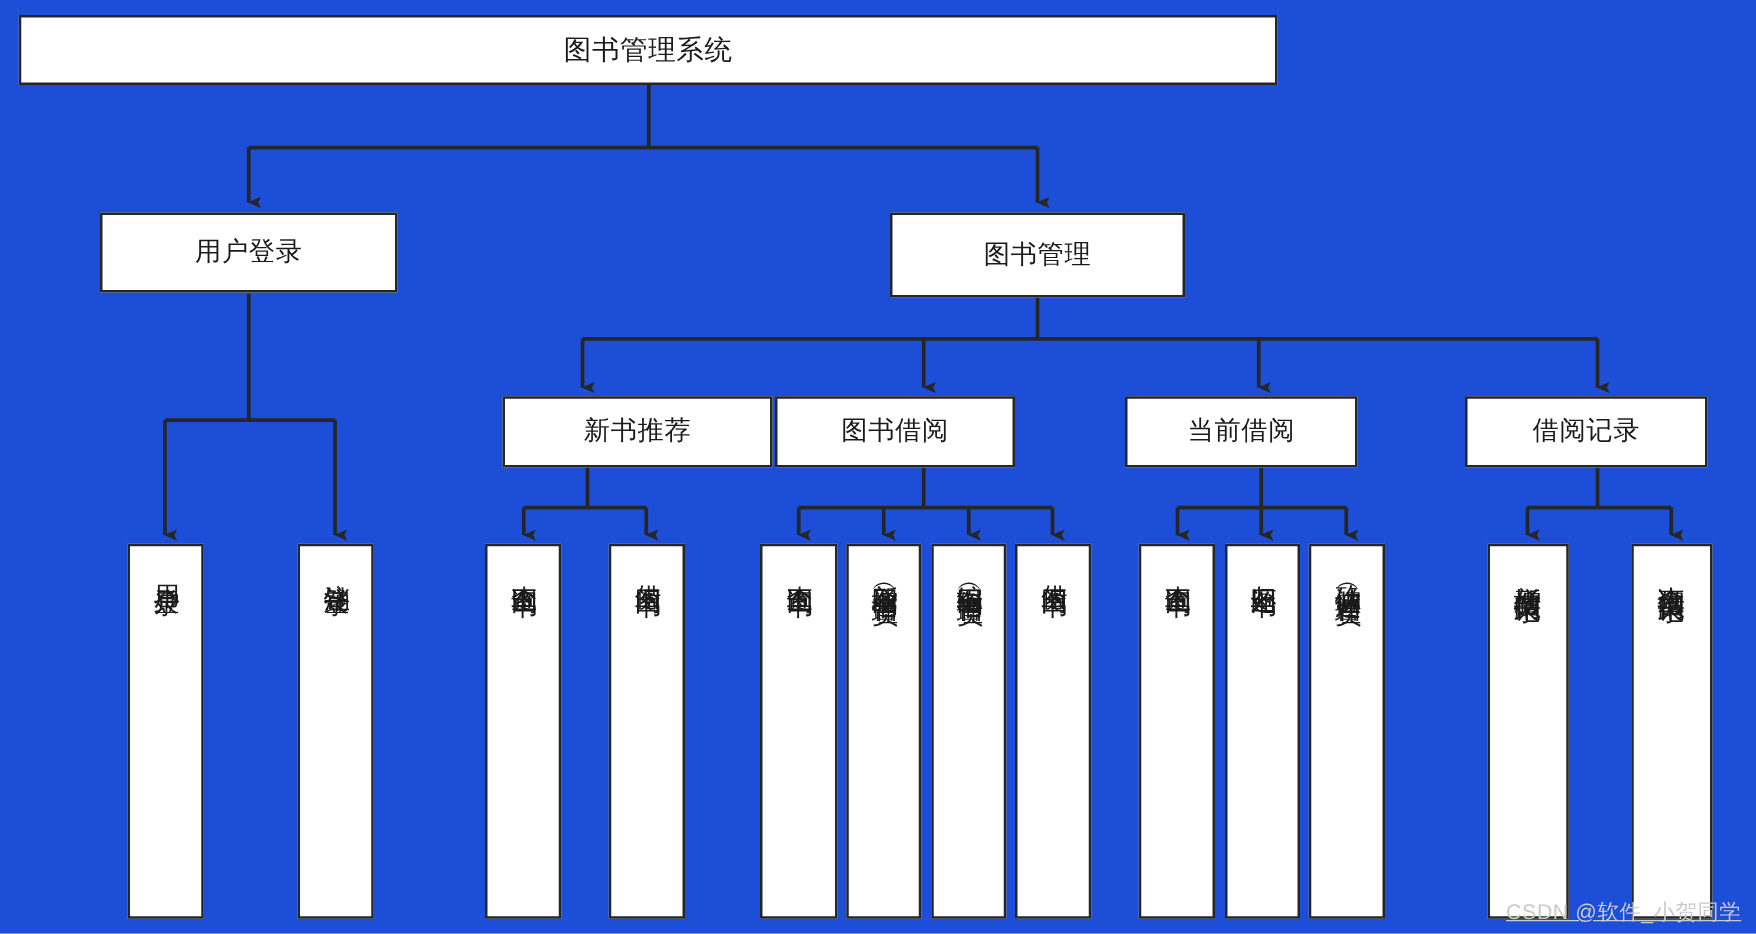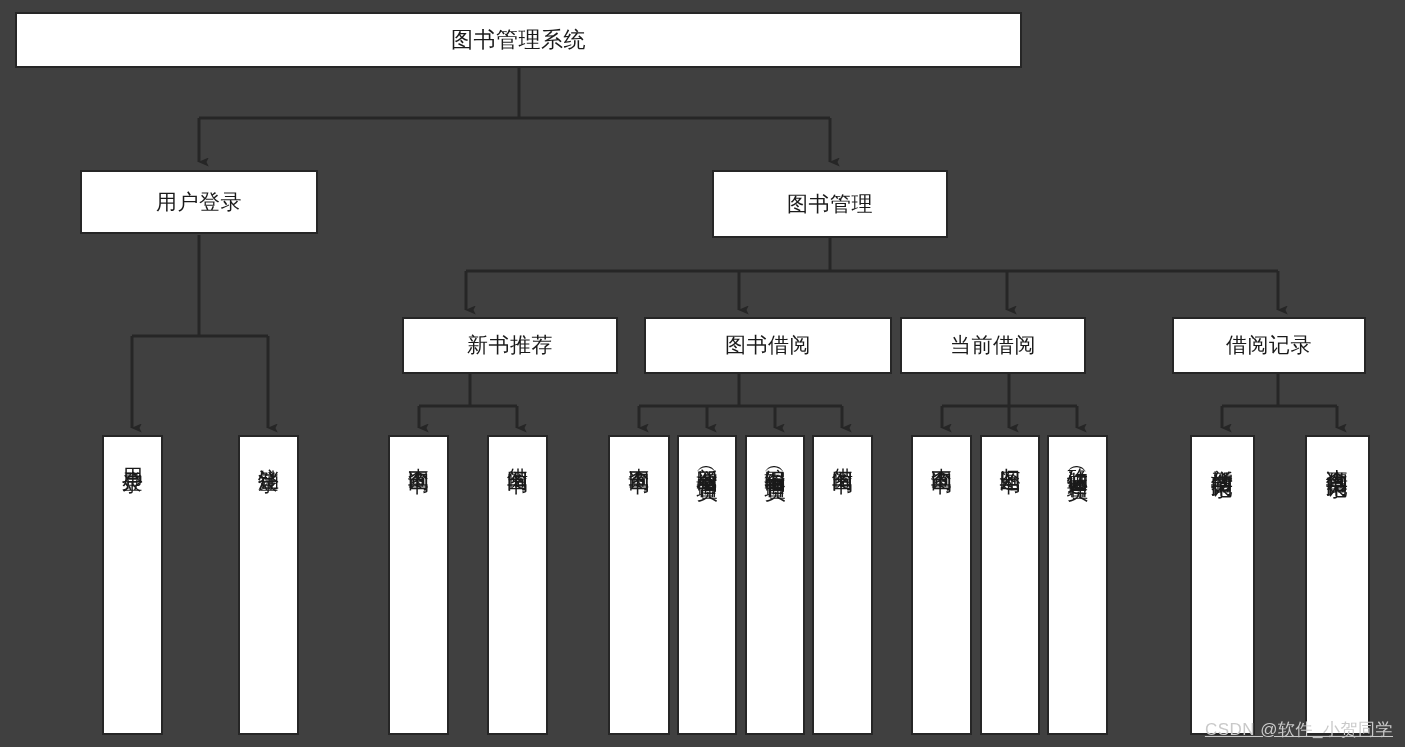--- a/index.html
+++ b/index.html
@@ -15,7 +15,7 @@
     position: relative;
     width: 1405px;
     height: 747px;
-    background: #404040;
+    background: #1d4ed8;
     overflow: hidden;
   }
   #edge-layer {

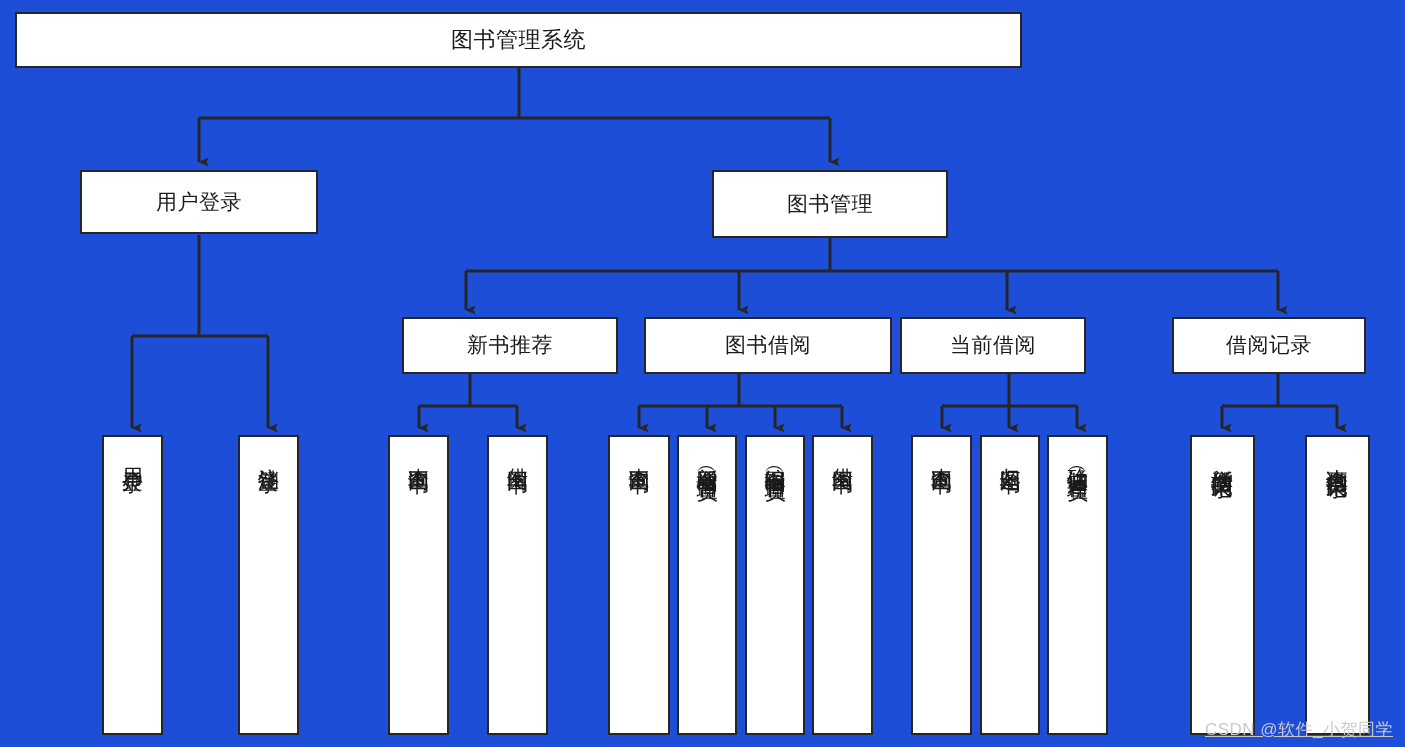--- a/index.html
+++ b/index.html
@@ -149,7 +149,7 @@
   <div class="node horizontal" style="left:362px; top:317px; width:216px; height:57px;margin-left:40px;">
     <span class="node-label">新书推荐</span>
   </div>
-  <div class="node horizontal" style="left:644px; top:317px; width:248px; height:57px;align-items:center;">
+  <div class="node horizontal" style="left:620px; top:317px; width:192px; height:57px;align-items:center;">
     <span class="node-label">图书借阅</span>
   </div>
   <div class="node horizontal" style="left:900px; top:317px; width:186px; height:57px;">

